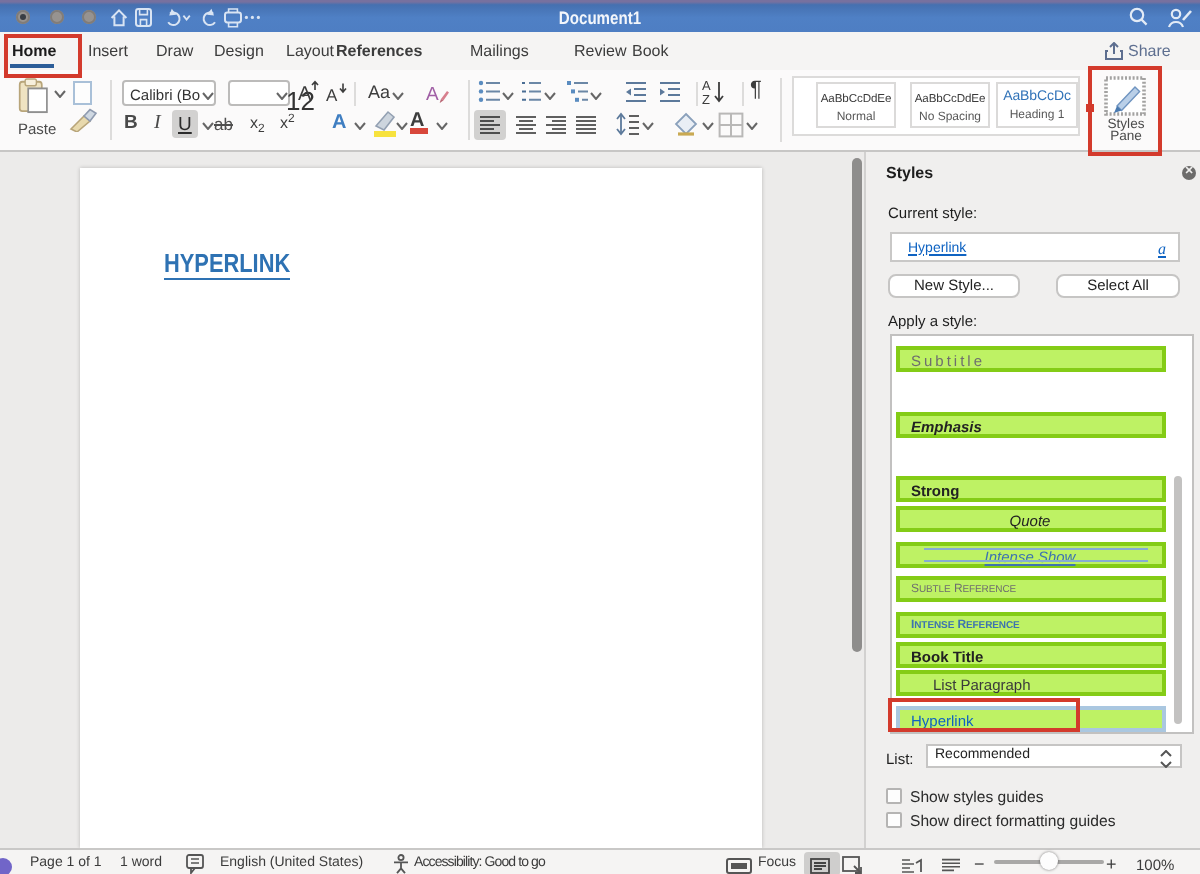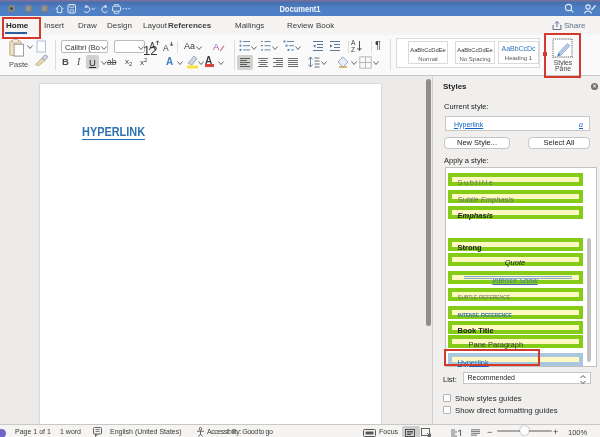--- a/index.html
+++ b/index.html
@@ -63,8 +63,8 @@
   border-radius:4px; font-size:7.5px; color:#232323; text-align:center; line-height:10.5px; }
 #list { position:absolute; left:12px; top:91px; width:152px; height:200px; background:#fff;
   border:1px solid #c2c1c0; }
-.srow { position:absolute; left:1.5px; width:135px; height:13px; background:#fef9c3;
-  border:4px solid #84cc16; font-size:7.5px; color:#3a3a3a; line-height:11.5px; padding-left:6px; }
+.srow { position:absolute; left:1.5px; width:135px; height:13px; background:#bef264;
+  border:2px solid #84cc16; font-size:7.5px; color:#3a3a3a; line-height:11.5px; padding-left:6px; }
 #listrow { position:absolute; left:10px; top:298.5px; font-size:7.5px; color:#1d1d1d; }
 #listdd { position:absolute; left:30px; top:296px; width:128px; height:11.5px; background:#fff;
   border:1px solid #c6c5c4; font-size:7px; color:#222; line-height:10.5px; padding-left:3.5px; }

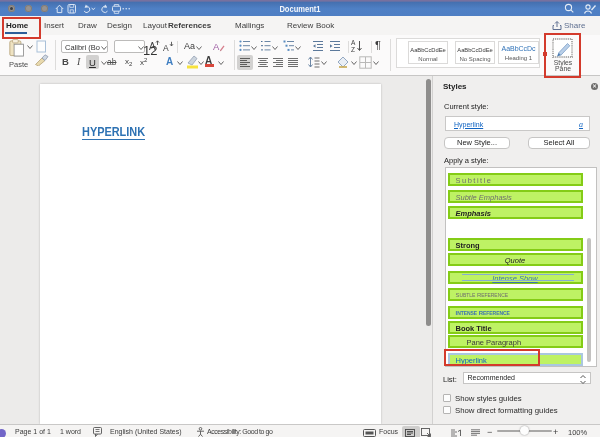--- a/index.html
+++ b/index.html
@@ -341,7 +341,6 @@
   <div class="plabel" style="top:79.5px;">Apply a style:</div>
   <div id="list">
     <div class="srow" style="top:5px;color:#6e6e6e;letter-spacing:1.5px;">Subtitle</div>
-    <div class="srow" style="top:22px;font-style:italic;color:#6e6e6e;">Subtle Emphasis</div>
     <div class="srow" style="top:38px;font-style:italic;font-weight:bold;color:#222;">Emphasis</div>
     <div class="srow" style="top:70px;font-weight:bold;color:#222;">Strong</div>
     <div class="srow" style="top:85px;font-style:italic;color:#222;text-align:center;padding-left:0;">Quote</div>

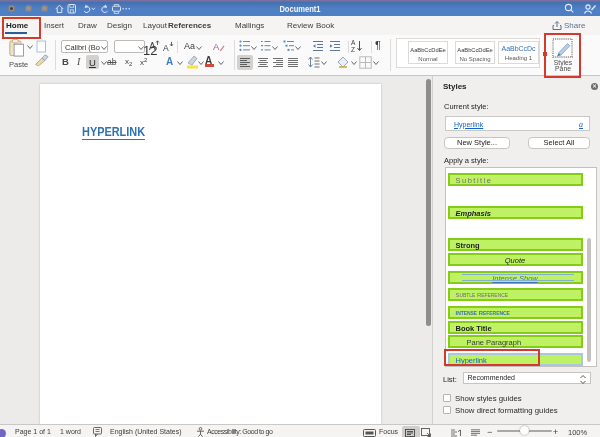--- a/index.html
+++ b/index.html
@@ -352,7 +352,7 @@
     <div class="srow" style="top:119.5px;color:#6e6e6e;font-size:6px;letter-spacing:-0.05px;">S<span style="font-size:5px">UBTLE</span> R<span style="font-size:5px">EFERENCE</span></div>
     <div class="srow" style="top:137.5px;color:#3d74b0;font-weight:bold;font-size:6px;letter-spacing:-0.05px;">I<span style="font-size:5px">NTENSE</span> R<span style="font-size:5px">EFERENCE</span></div>
     <div class="srow" style="top:152.5px;font-weight:bold;color:#222;">Book Title</div>
-    <div class="srow" style="top:167px;padding-left:17px;">Pane Paragraph</div>
+    <div class="srow" style="top:167px;padding-left:17px;">List Paragraph</div>
     <div class="srow" style="top:185px;color:#0f63c2;text-decoration:underline;border-color:#aac7e0;">Hyperlink</div>
     <div style="position:absolute;left:141px;top:70px;width:4px;height:124px;background:#c3c2c1;border-radius:2px;"></div>
   </div>

